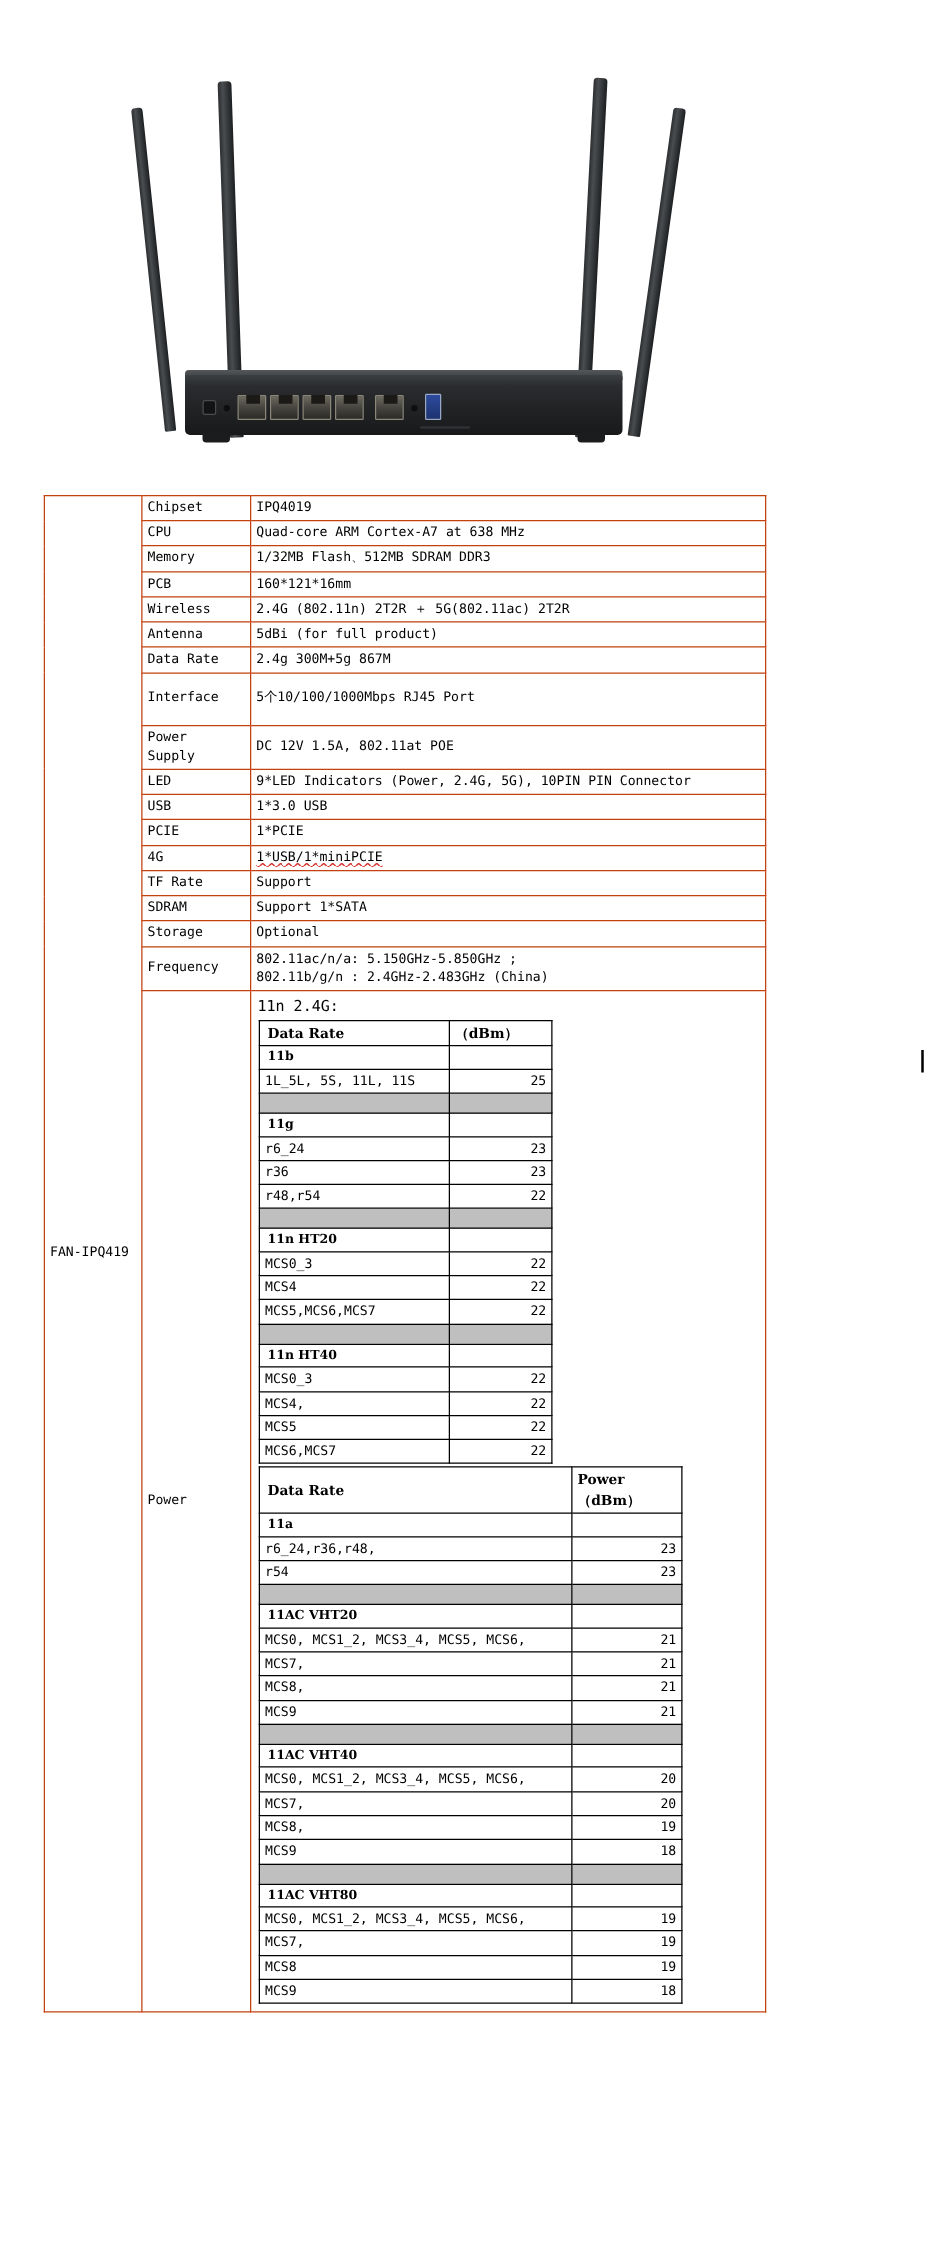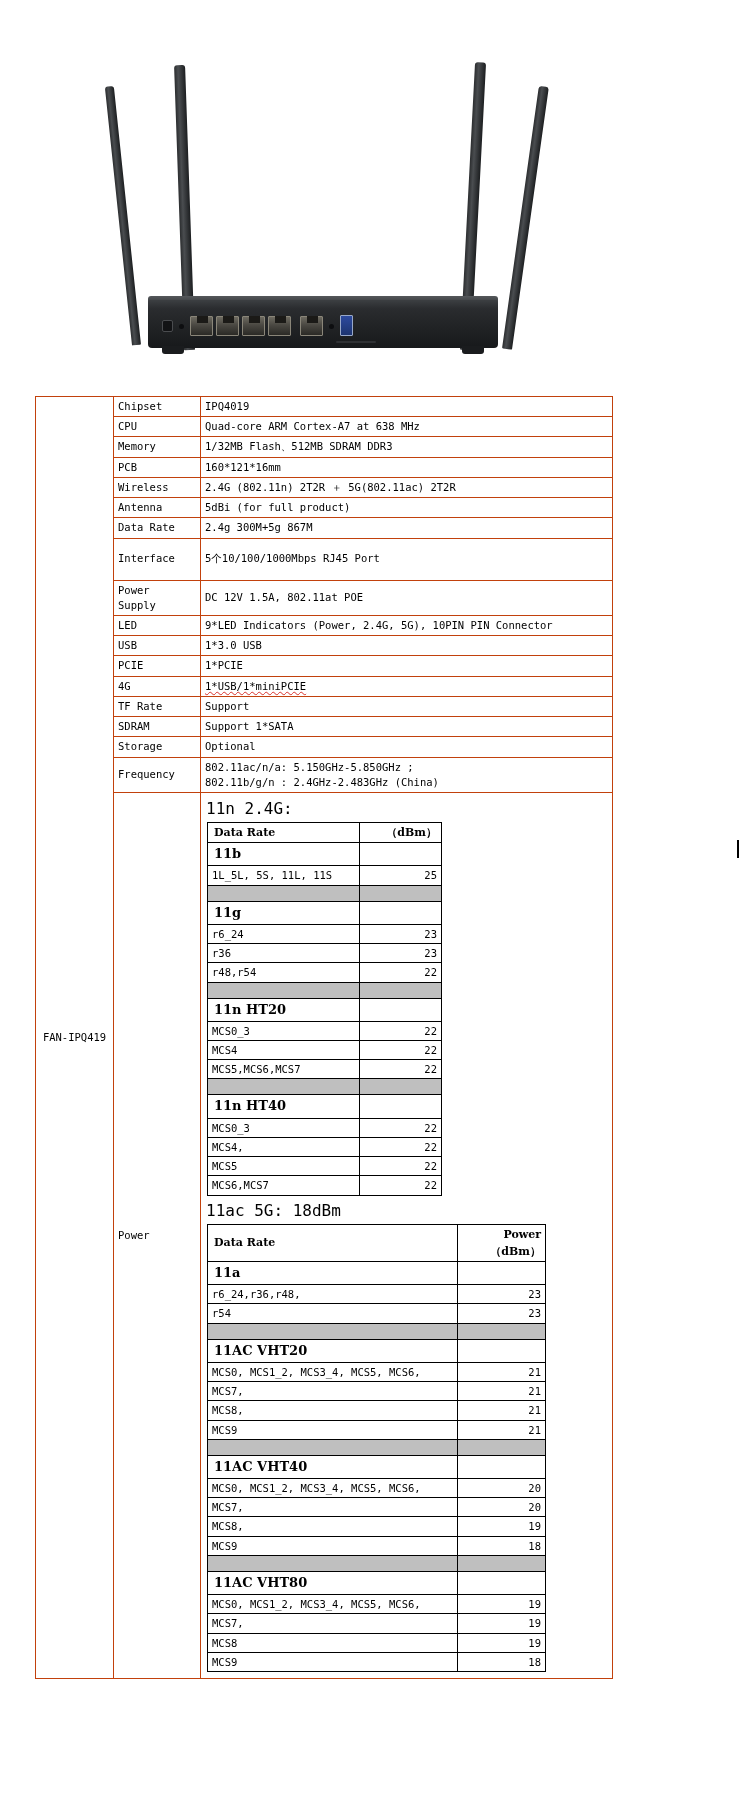--- a/index.html
+++ b/index.html
@@ -143,7 +143,7 @@
 
   
   .pw-caption {
-    font-size:16px;
+    font-size:12px;
     padding:1px 0 2px 1px;
     font-family:"DejaVu Sans Mono", monospace;
   }

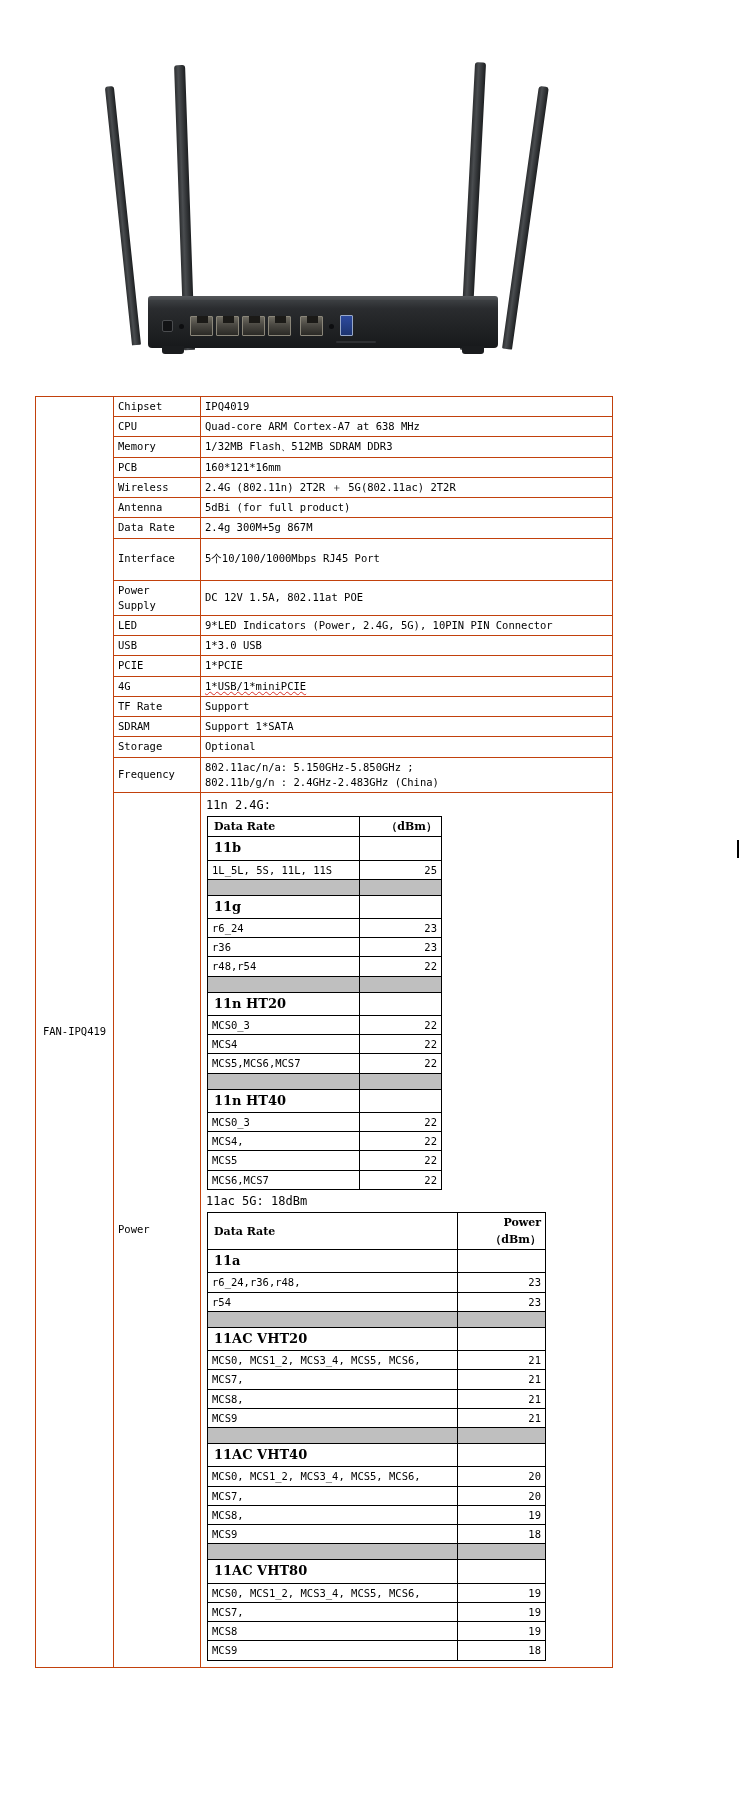--- a/index.html
+++ b/index.html
@@ -169,7 +169,7 @@
   table.pw.g5  td.num  { width:88px; }
   table.pw tr.hdr td {
     font-weight:bold;
-    text-align:right;
+    text-align:left;
     font-family:"DejaVu Serif", serif;
     font-size:11px;
   }

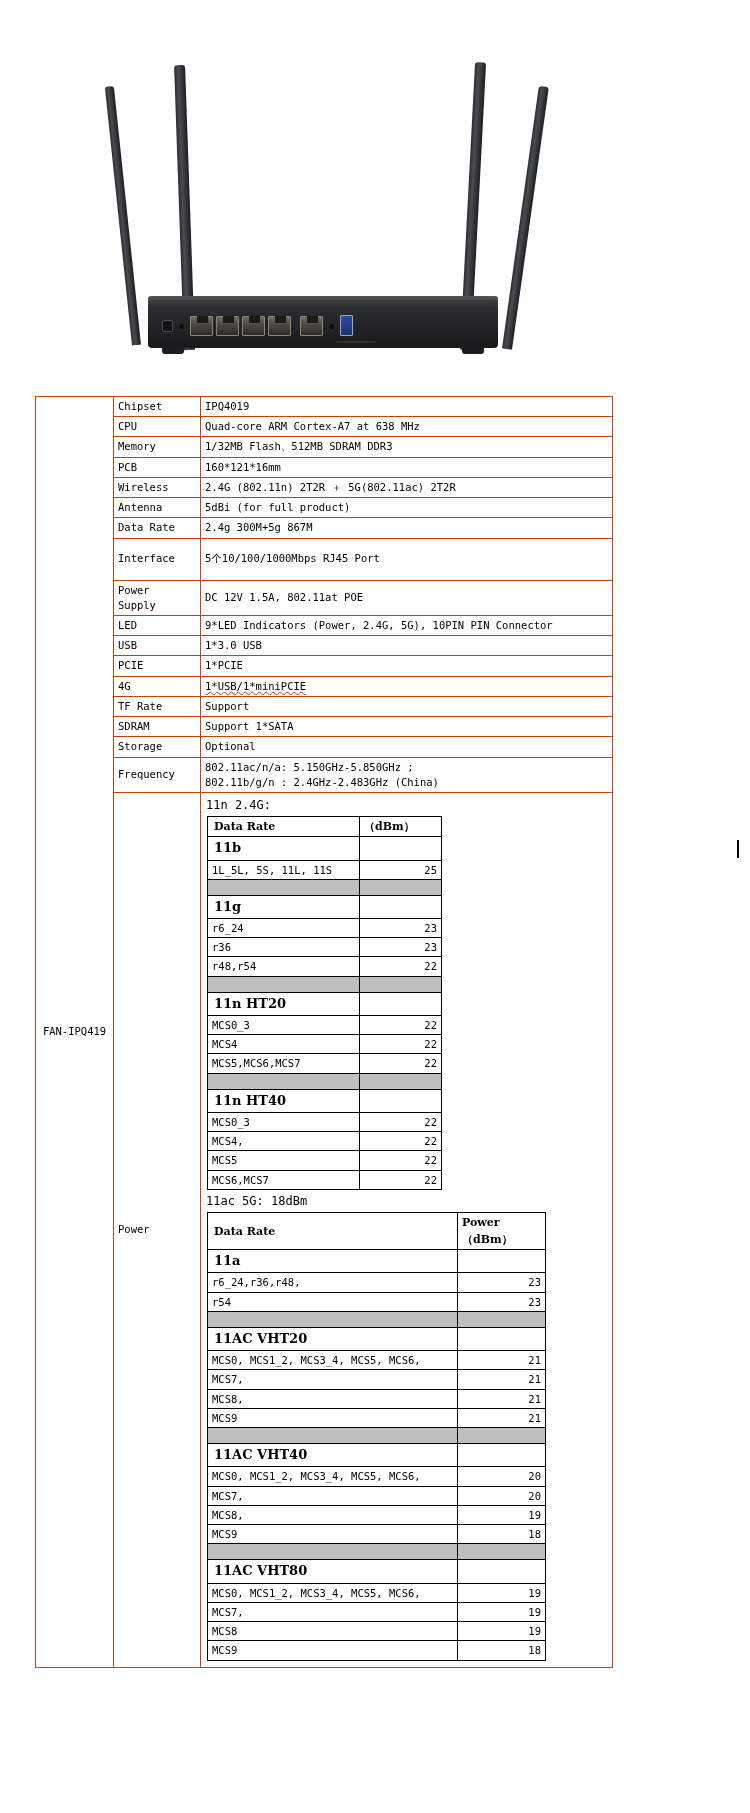--- a/index.html
+++ b/index.html
@@ -177,7 +177,7 @@
   table.pw tr.grp td {
     font-weight:bold;
     font-family:"DejaVu Serif", serif;
-    font-size:13px;
+    font-size:10px;
     padding-left:6px;
   }
   table.pw tr.sep td {

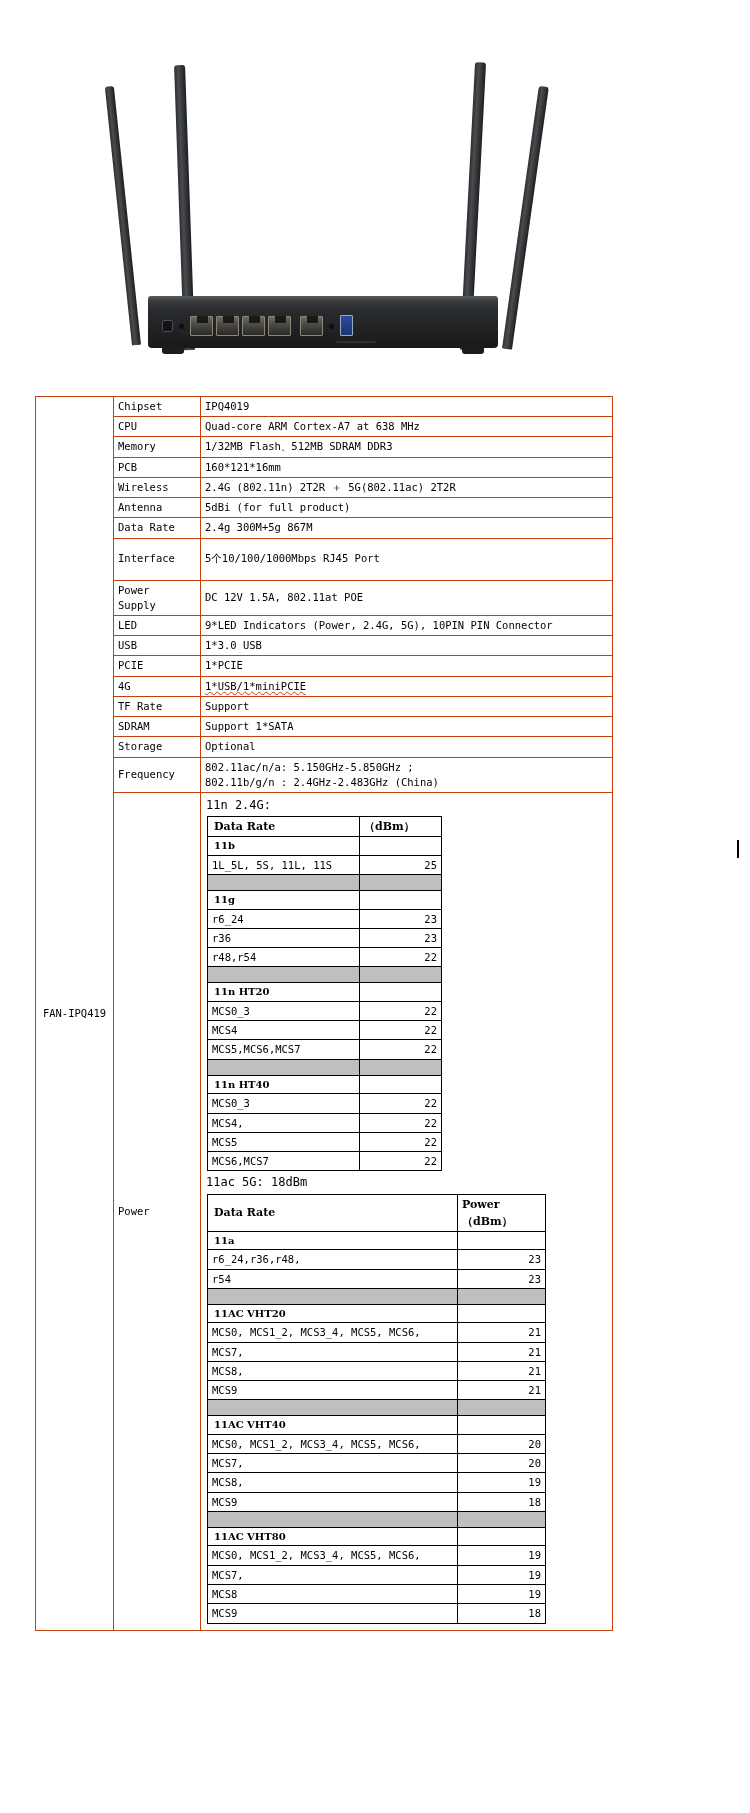--- a/index.html
+++ b/index.html
@@ -126,7 +126,6 @@
   }
   td.model-cell {
     width:78px;
-    text-align:center;
     vertical-align:middle;
     font-size:10.5px;
   }

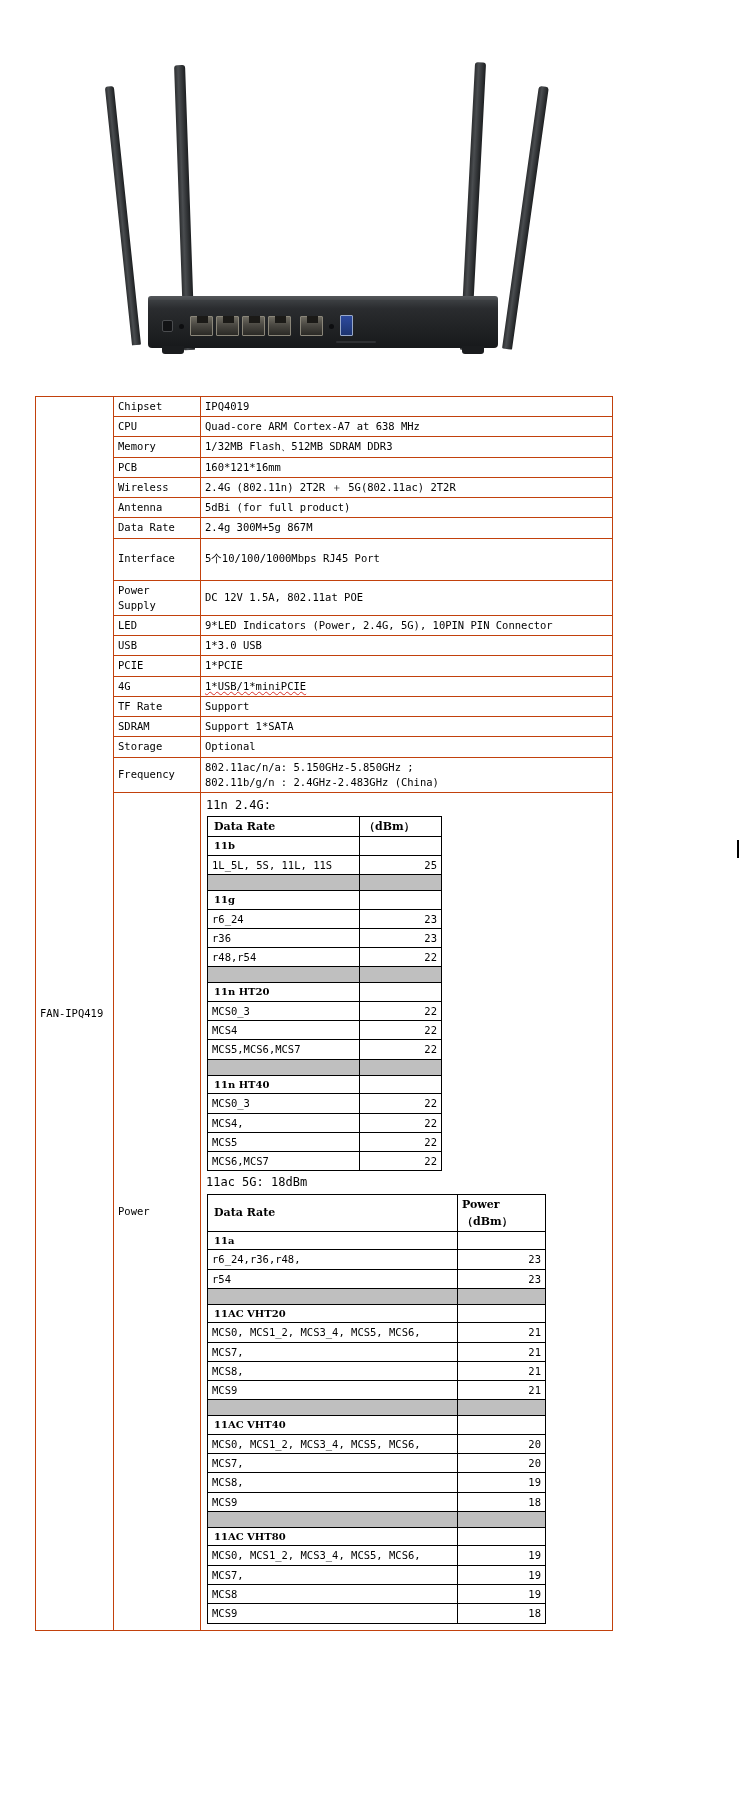--- a/index.html
+++ b/index.html
@@ -392,7 +392,6 @@
             </tbody>
           </table>
 
-          <div class="pw-caption">11ac 5G:  18dBm</div>
           <table class="pw g5">
             <tbody>
               <tr class="hdr">

